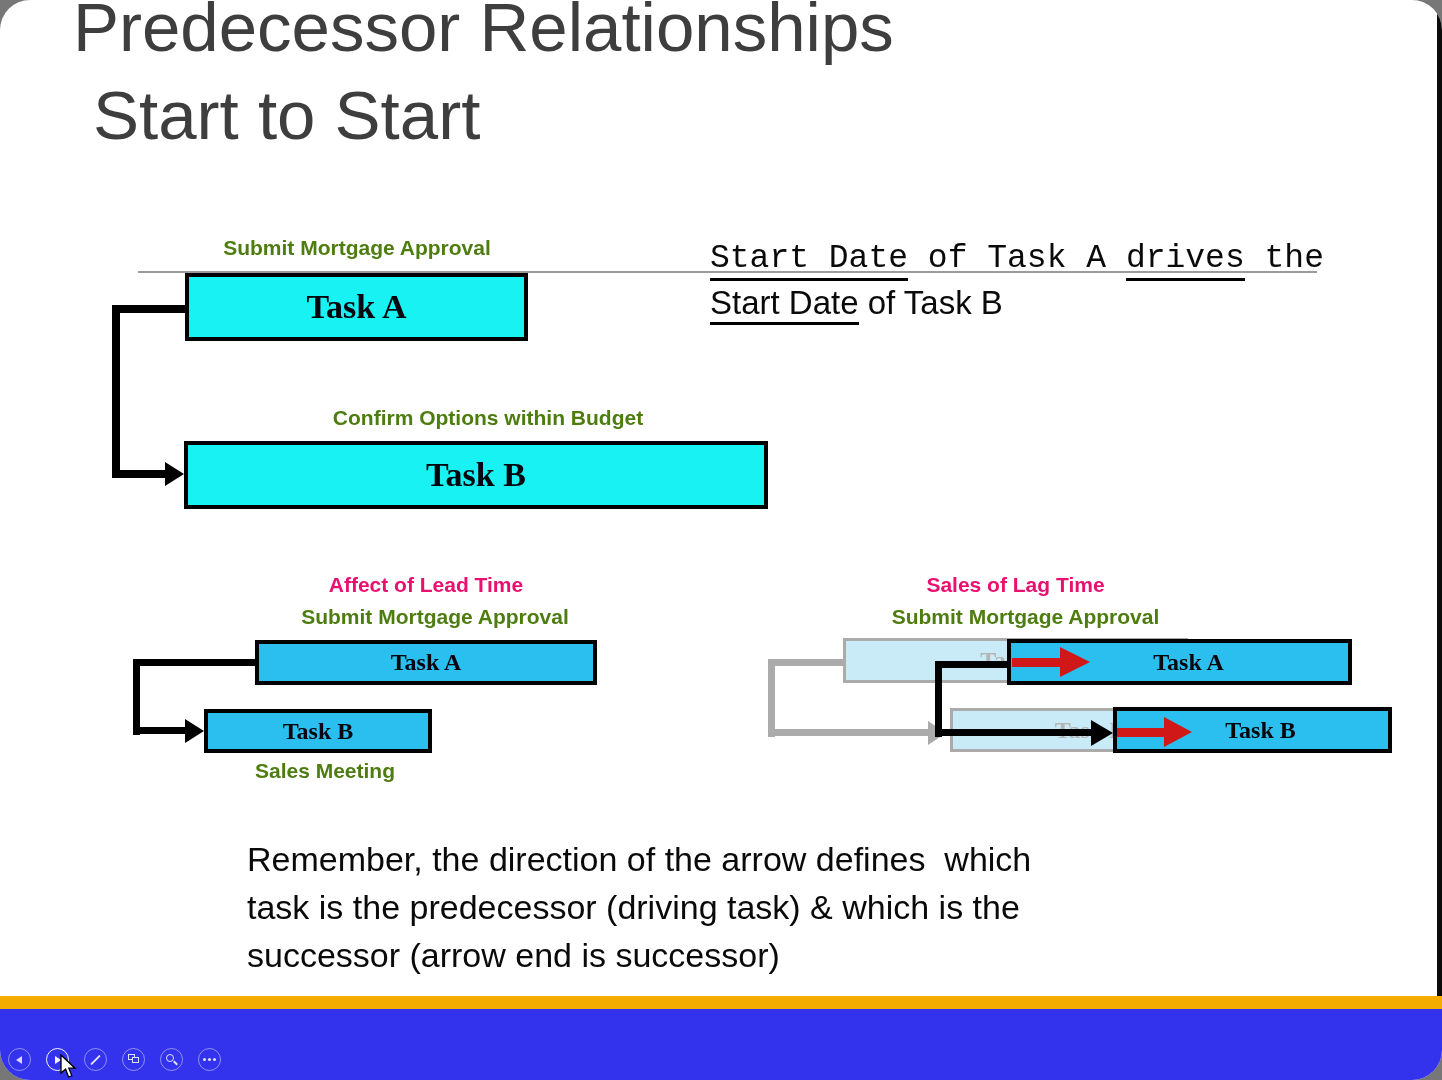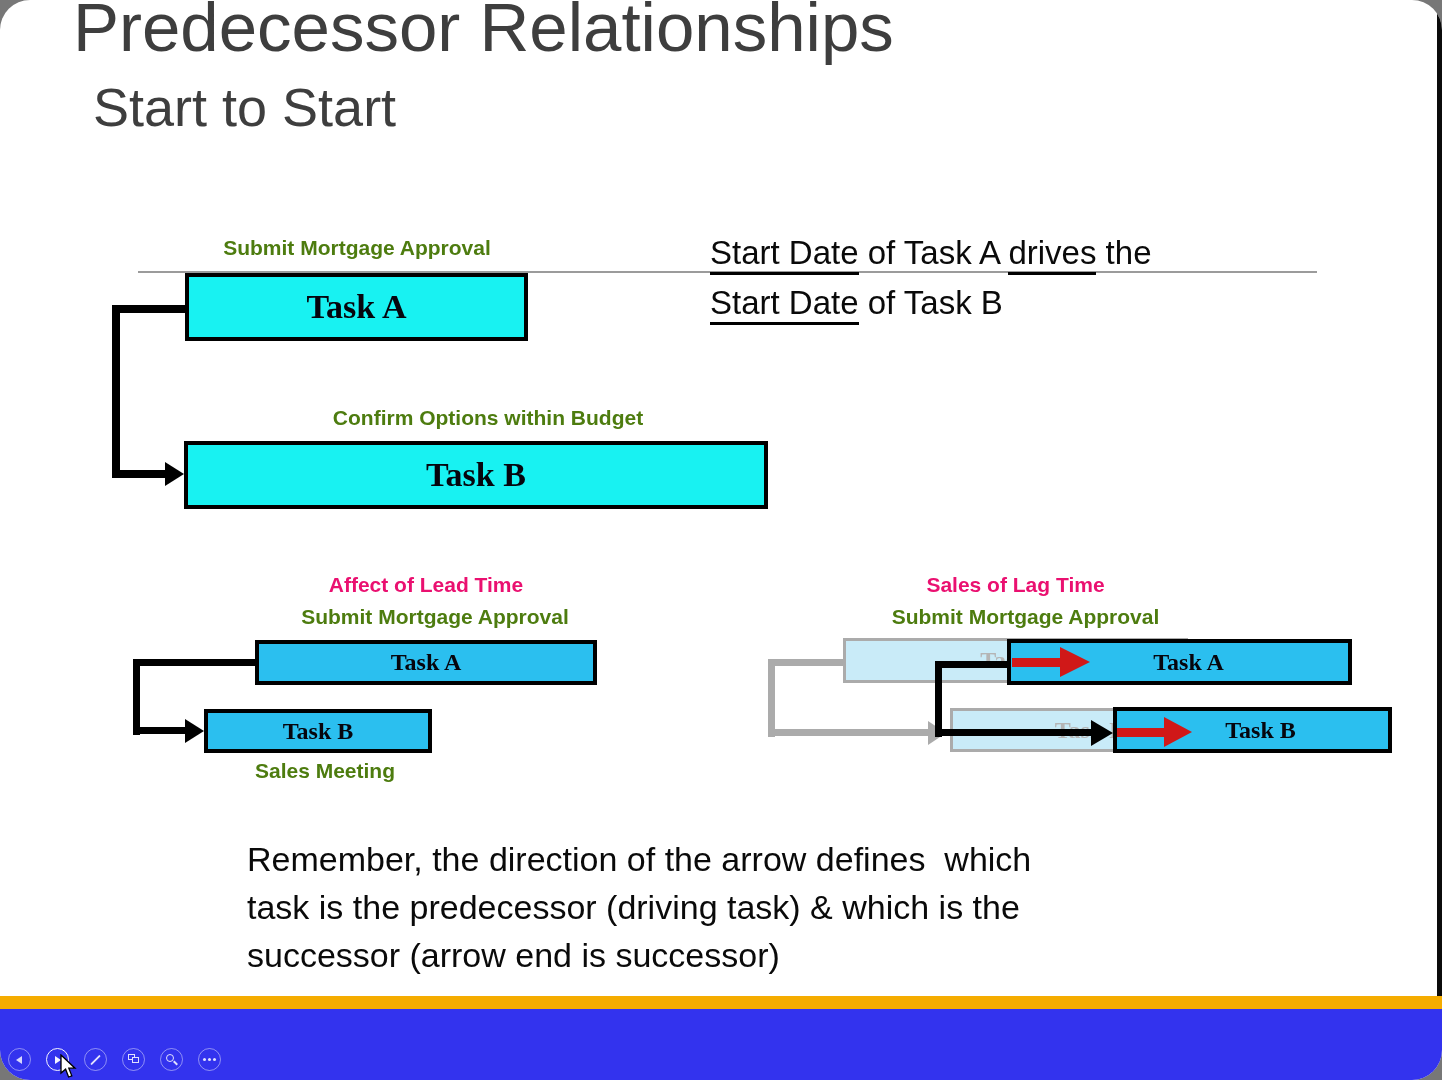--- a/index.html
+++ b/index.html
@@ -10,7 +10,7 @@
   
   .title-line{color:#3e3e3e;font-weight:300;white-space:pre;}
   #title1{left:73px;top:-12px;font-size:69px;}
-  #title2{left:93px;top:76px;font-size:54px;}
+  #title2{left:93px;top:76px;font-size:69px;}
 
   
   #rule{left:138px;top:271px;width:1179px;height:2px;background:#9b9b9b;z-index:1;}

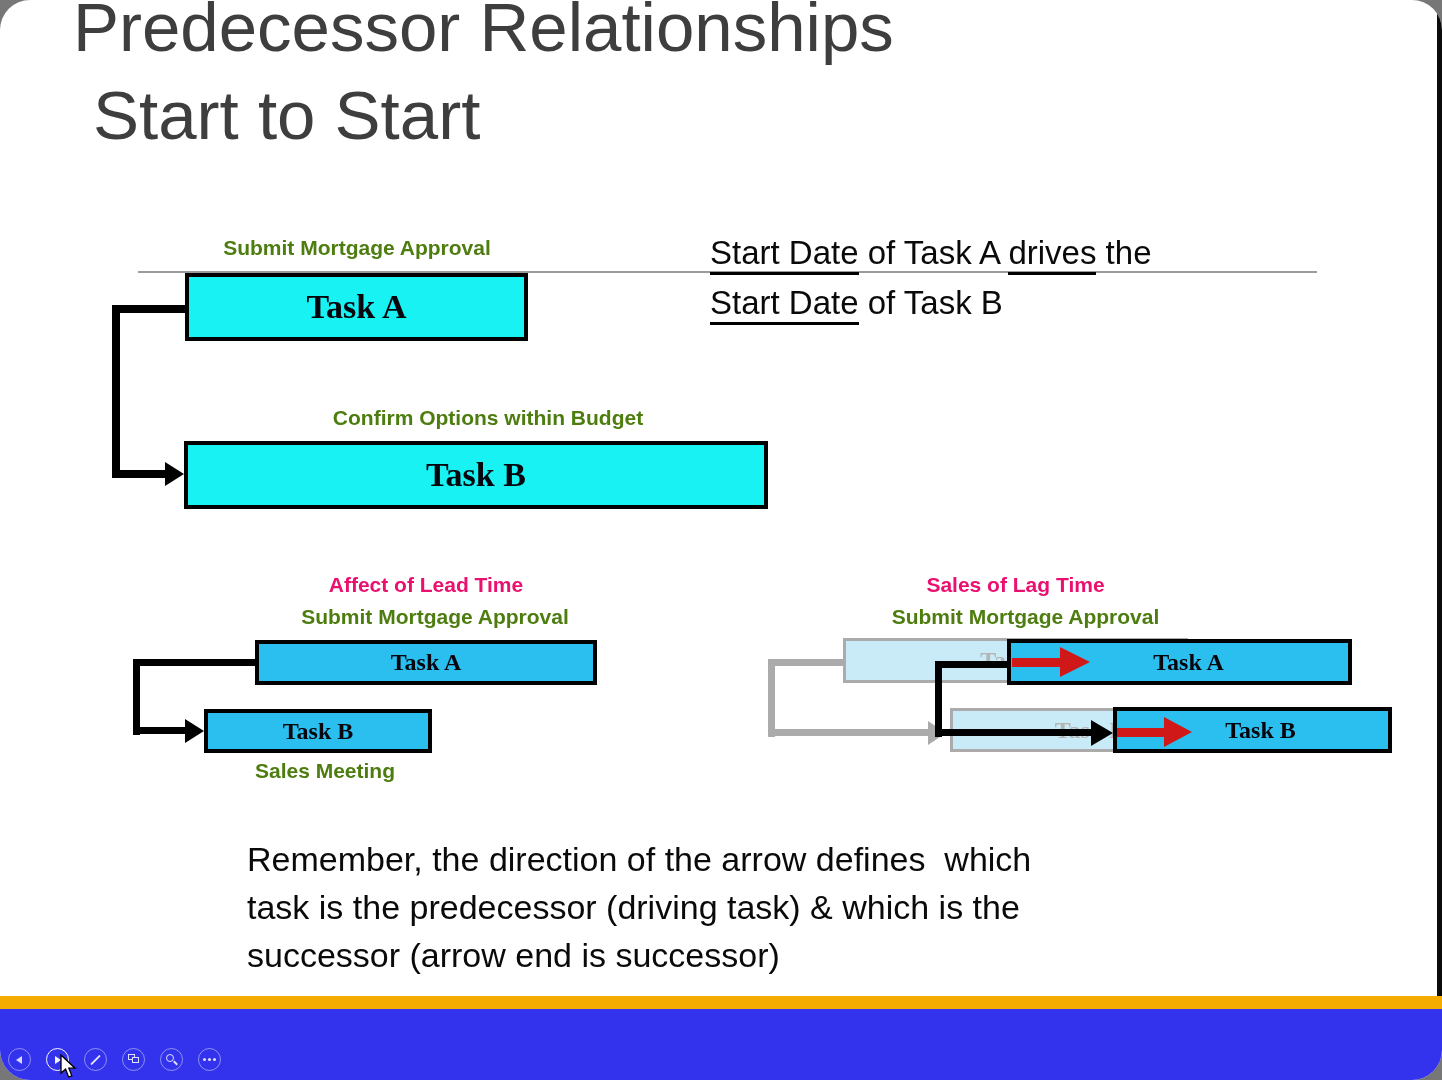--- a/index.html
+++ b/index.html
@@ -92,7 +92,7 @@
   <div class="abs seg-k z2" style="left:112px;top:470px;width:55px;height:8px;"></div>
   <div class="abs ah z2" style="left:165px;top:462px;border-top:12px solid transparent;border-bottom:12px solid transparent;border-left:19px solid #000;"></div>
 
-  <div class="abs big-text" style="left:710px;top:234px;"><span class="uline">Start Date</span><span> of Task A </span><span class="uline">drives</span><span> the</span></div>
+  <div class="abs big-text" style="left:710px;top:240px;font-family:Liberation Mono, monospace;"><span class="uline">Start Date</span><span> of Task A </span><span class="uline">drives</span><span> the</span></div>
   <div class="abs big-text" style="left:710px;top:284px;"><span class="uline">Start Date</span><span> of Task B</span></div>
 
   <div class="abs pink-title" style="left:255px;top:573px;width:342px;">Affect of Lead Time</div>

